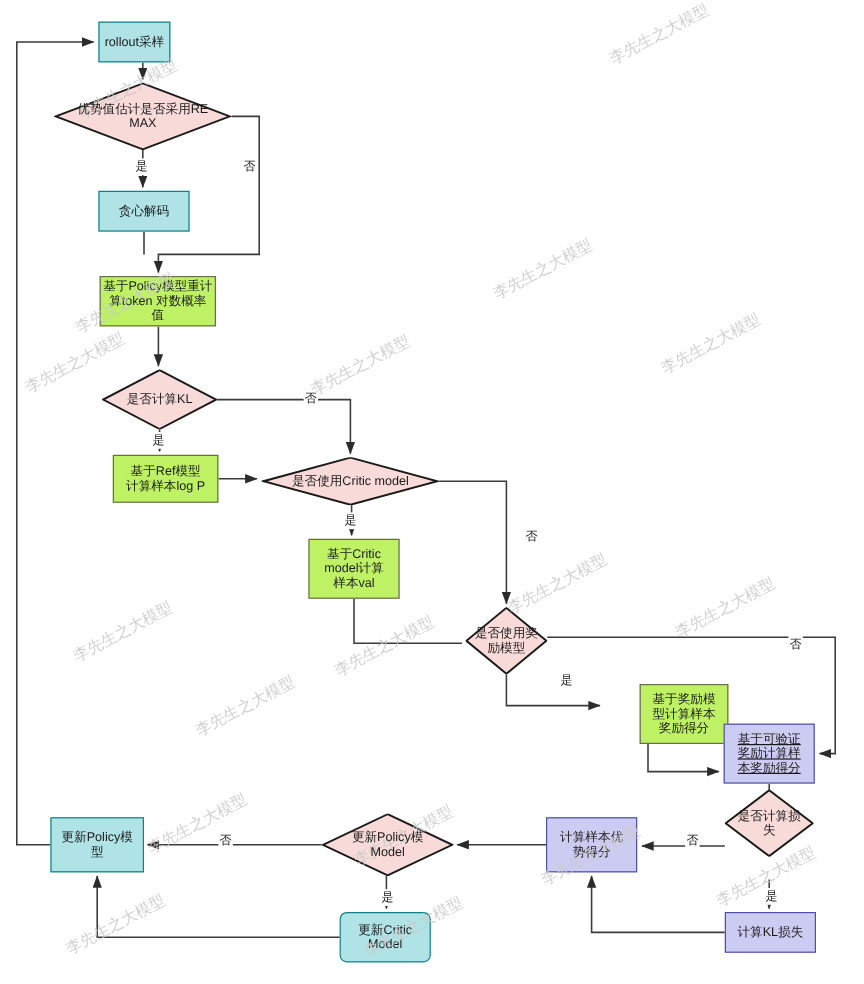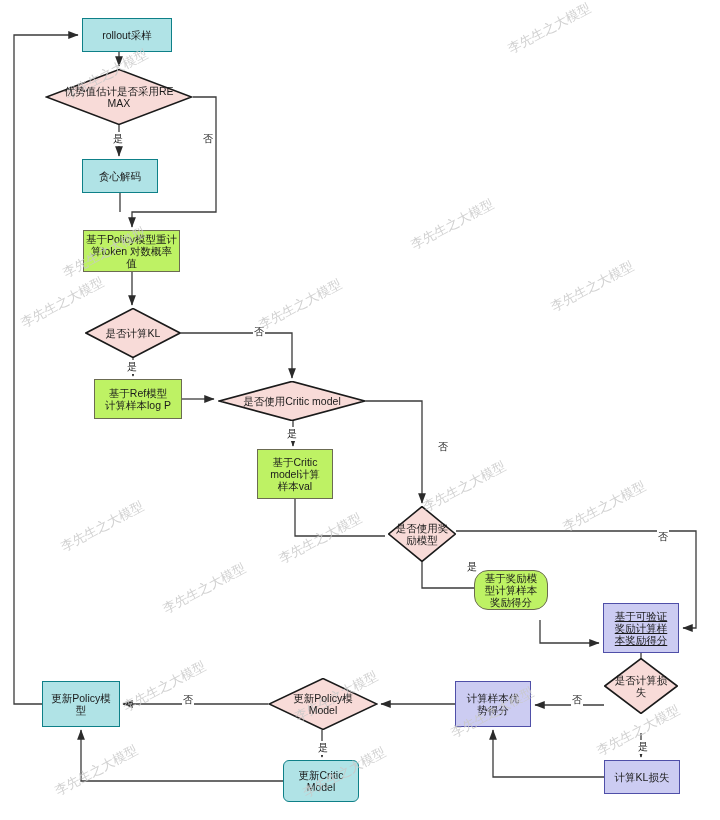--- a/index.html
+++ b/index.html
@@ -162,7 +162,7 @@
   </svg>
 
   <div id="nodes">
-      <div class="node box teal" style="left: 82px; top: 18px; width: 90px; height: 34px; text-align: center;"><span class="nodetext">rollout采样</span></div>
+      <div class="node box teal" style="left: 82px; top: 18px; width: 60px; height: 34px; text-align: center;"><span class="nodetext">rollout采样</span></div>
       <div class="node diamond" style="left: 45px; top: 69px; width: 148px; height: 56px;"><svg class="dshape" viewBox="0 0 100 100" preserveAspectRatio="none">
           <polygon points="50,1 99,50 50,99 1,50" fill="#f8dbd8" stroke="#1a1a1a" stroke-width="1.6" vector-effect="non-scaling-stroke"></polygon>
         </svg><span class="dlabel nodetext">优势值估计是否采用RE

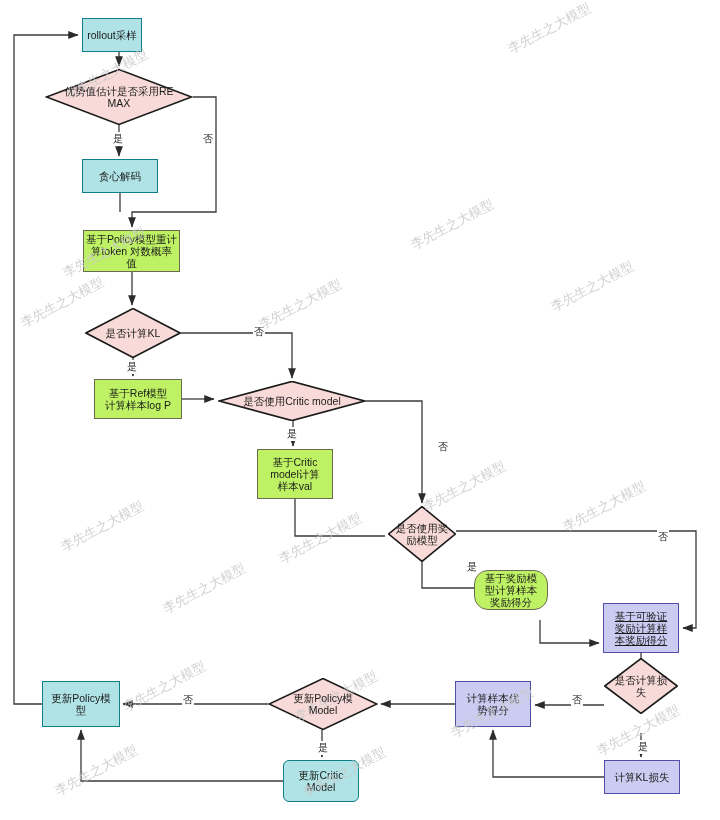--- a/index.html
+++ b/index.html
@@ -185,7 +185,7 @@
           <polygon points="50,1 99,50 50,99 1,50" fill="#f8dbd8" stroke="#1a1a1a" stroke-width="1.6" vector-effect="non-scaling-stroke"></polygon>
         </svg><span class="dlabel nodetext">是否使用奖
 励模型</span></div>
-      <div class="node box cream" style="left: 474px; top: 570px; width: 74px; height: 40px; border-radius: 14px;"><span class="nodetext">基于奖励模
+      <div class="node box cream" style="left: 533px; top: 570px; width: 74px; height: 50px;"><span class="nodetext">基于奖励模
 型计算样本
 奖励得分</span></div>
       <div class="node box purple" style="left: 603px; top: 603px; width: 76px; height: 50px; text-decoration: underline;"><span class="nodetext">基于可验证

